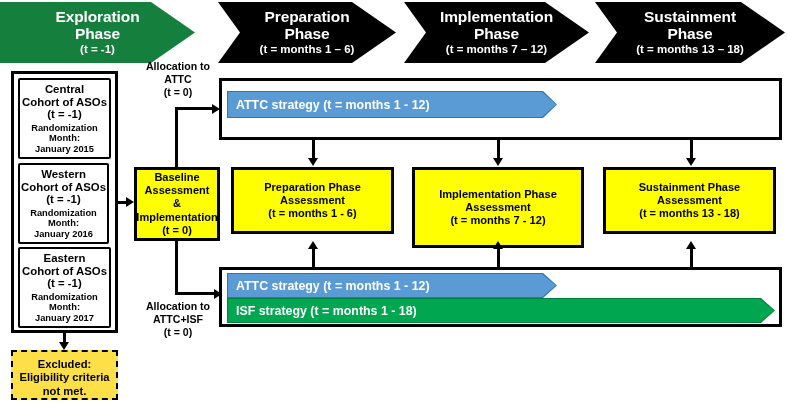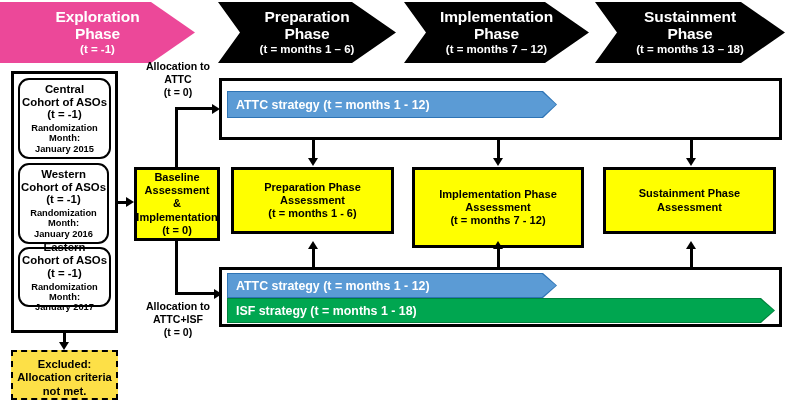--- a/index.html
+++ b/index.html
@@ -42,7 +42,7 @@
     white-space: nowrap;
   }
   .chev-first {
-    background: #ec4899;
+    background: #15803d;
     clip-path: polygon(0 0, calc(100% - 44px) 0, 100% 50%, calc(100% - 44px) 100%, 0 100%);
   }
   .chev-mid {

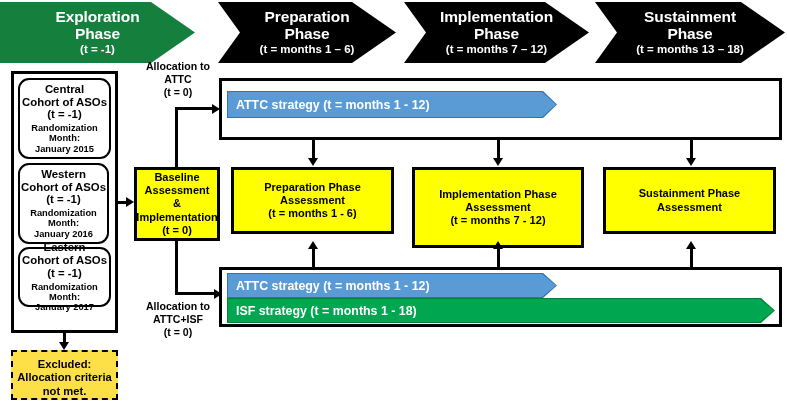--- a/index.html
+++ b/index.html
@@ -72,7 +72,7 @@
     position: absolute;
     box-sizing: border-box;
     border: 2px solid #000000;
-    border-radius: 11px;
+    border-radius: 2px;
     background: #ffffff;
     display: flex;
     flex-direction: column;

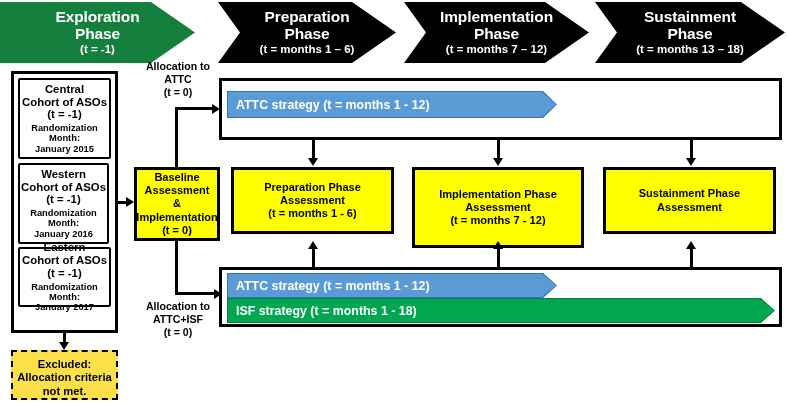--- a/index.html
+++ b/index.html
@@ -326,6 +326,7 @@
   <div class="yellow-box" style="left:603px; top:167px; width:173px; height:67px;">
     <div>Sustainment Phase</div>
     <div>Assessment</div>
+    <div>(t = months 13 - 18)</div>
   </div>
 
   <div class="ln ln-v" style="left:312px; top:249px; height:20px;"></div>

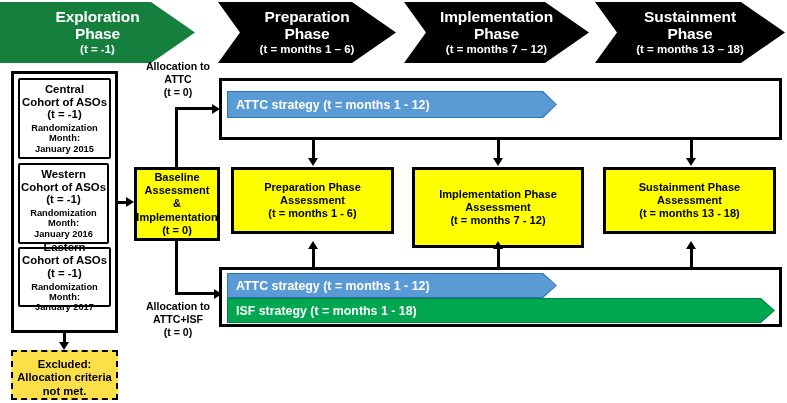--- a/index.html
+++ b/index.html
@@ -246,7 +246,7 @@
     <div class="c-l5">January 2016</div>
   </div>
 
-  <div class="cohort-box" style="left:18px; top:247px; width:93px; height:60px;">
+  <div class="cohort-box" style="left:18px; top:247px; width:93px; height:81px;">
     <div class="c-l1">Eastern</div>
     <div class="c-l2">Cohort of ASOs</div>
     <div class="c-l3">(t = -1)</div>

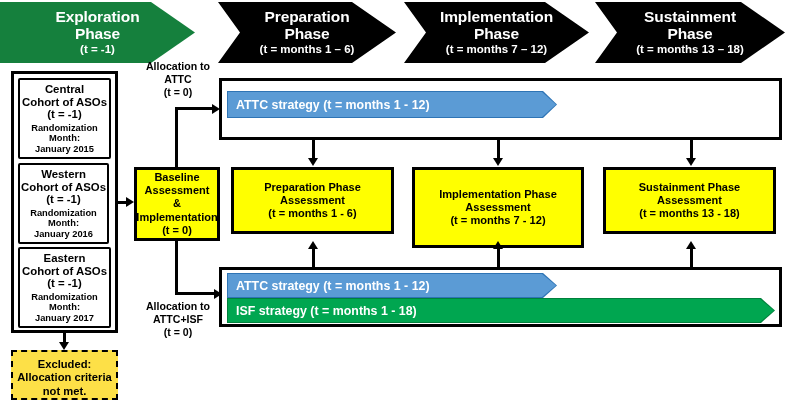--- a/index.html
+++ b/index.html
@@ -259,7 +259,7 @@
 
   <div class="excluded-box" style="left:11px; top:350px; width:107px; height:50px;">
     <div>Excluded:</div>
-    <div>Allocation criteria</div>
+    <div>Eligibility criteria</div>
     <div>not met.</div>
   </div>
 

